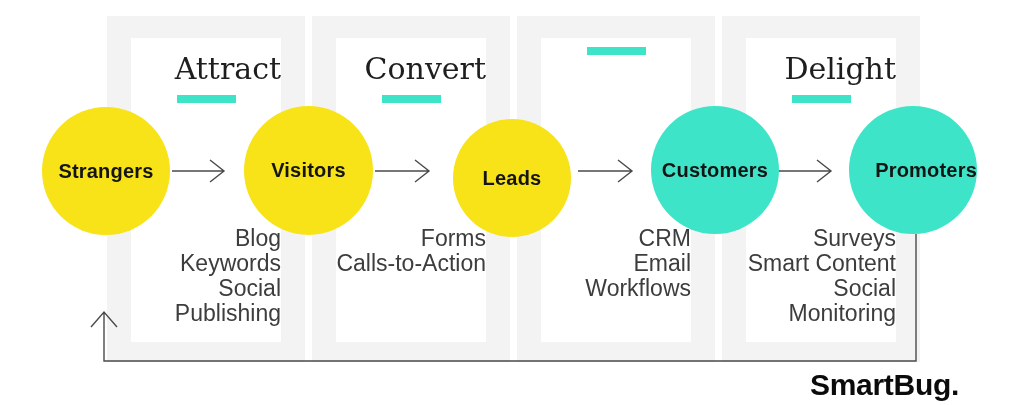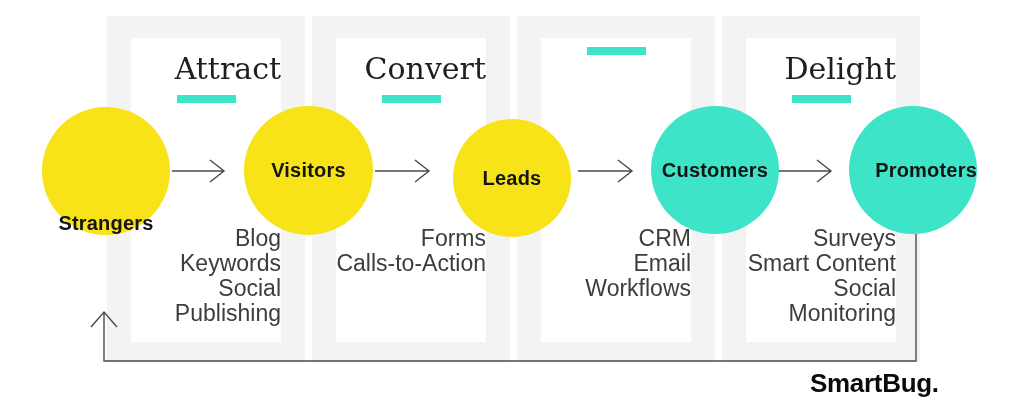--- a/index.html
+++ b/index.html
@@ -117,7 +117,7 @@
     </g>
   </svg>
 
-  <div class="circle c-yellow" style="left:42px;top:107px;width:128px;height:128px;align-items:flex-end;">
+  <div class="circle c-yellow" style="left:42px;top:107px;width:128px;height:128px;">
     <span>Strangers</span>
   </div>
 

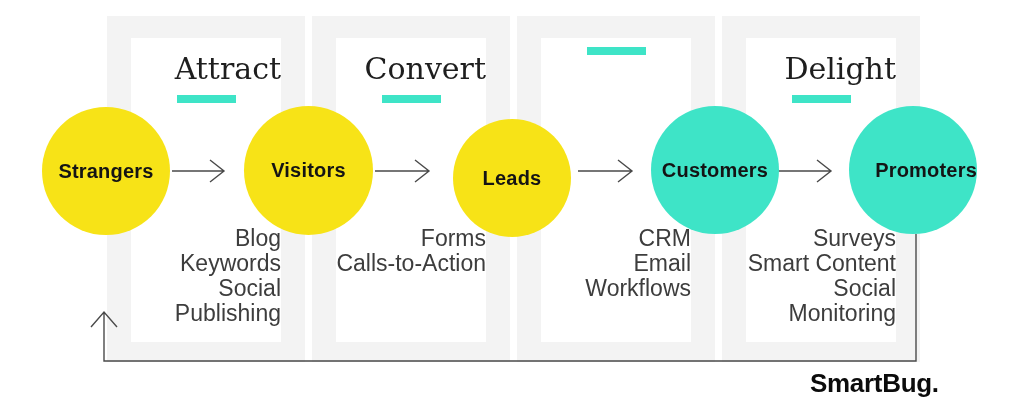--- a/index.html
+++ b/index.html
@@ -50,7 +50,7 @@
   
   .logo{
     position:absolute;left:810px;top:368px;
-    font-size:26px;font-weight:800;color:var(--logo);
+    font-size:30px;font-weight:800;color:var(--logo);
     font-family:"Liberation Sans",sans-serif;letter-spacing:-0.3px;
   }
 </style>

